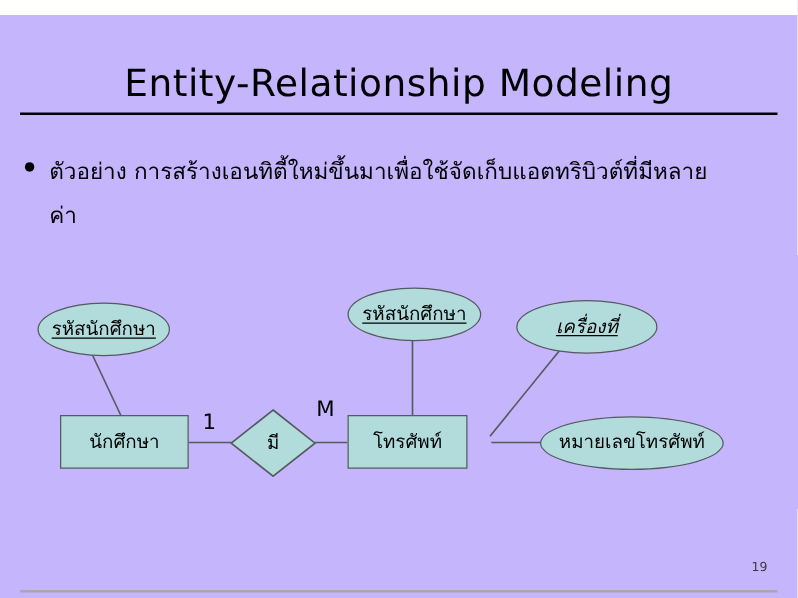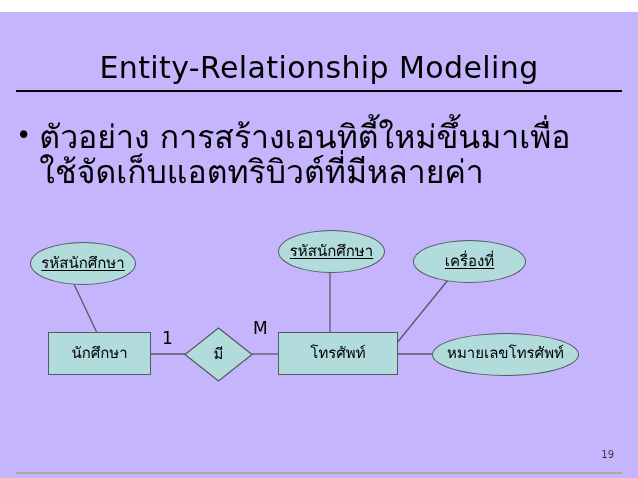--- a/index.html
+++ b/index.html
@@ -56,7 +56,7 @@
     flex: 0 0 auto;
   }
   #bullet-text {
-    font-size: 32px;
+    font-size: 18px;
     line-height: 35px;
     color: #000000;
     max-width: 548px;

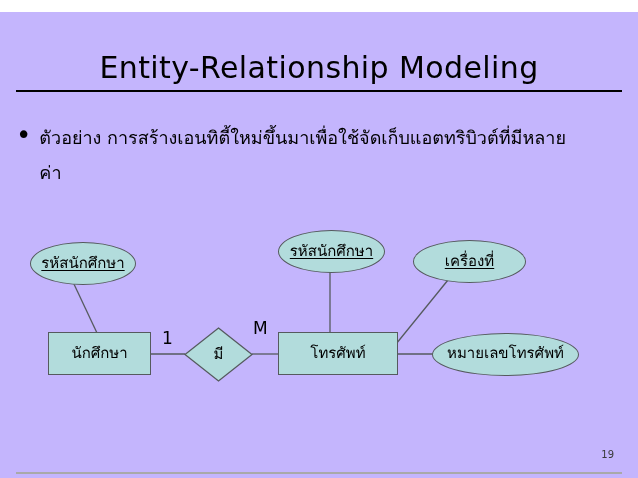--- a/index.html
+++ b/index.html
@@ -163,7 +163,7 @@
     <span class="label underline">รหัสนักศึกษา</span>
   </div>
 
-  <div class="node ellipse" style="left:413px; top:228px; width:113px; height:43px;">
+  <div class="node ellipse" style="left:413px; top:228px; width:113px; height:43px;font-style:italic;">
     <span class="label underline">เครื่องที่</span>
   </div>
 

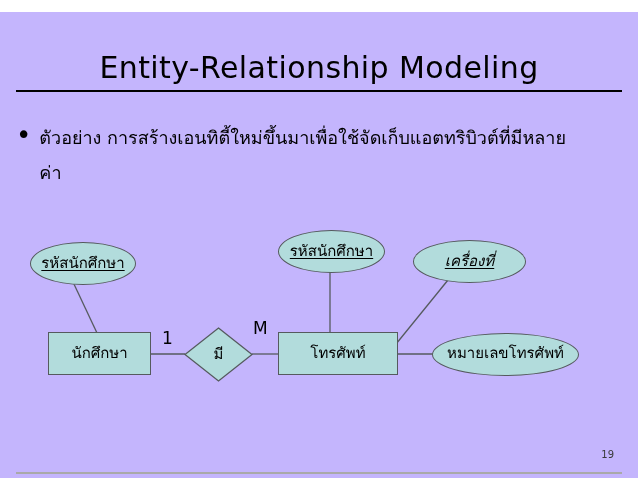--- a/index.html
+++ b/index.html
@@ -175,7 +175,7 @@
     <span class="label">นักศึกษา</span>
   </div>
 
-  <div class="node rect" style="left:278px; top:320px; width:120px; height:43px;">
+  <div class="node rect" style="left:278px; top:320px; width:96px; height:43px;">
     <span class="label">โทรศัพท์</span>
   </div>
 

